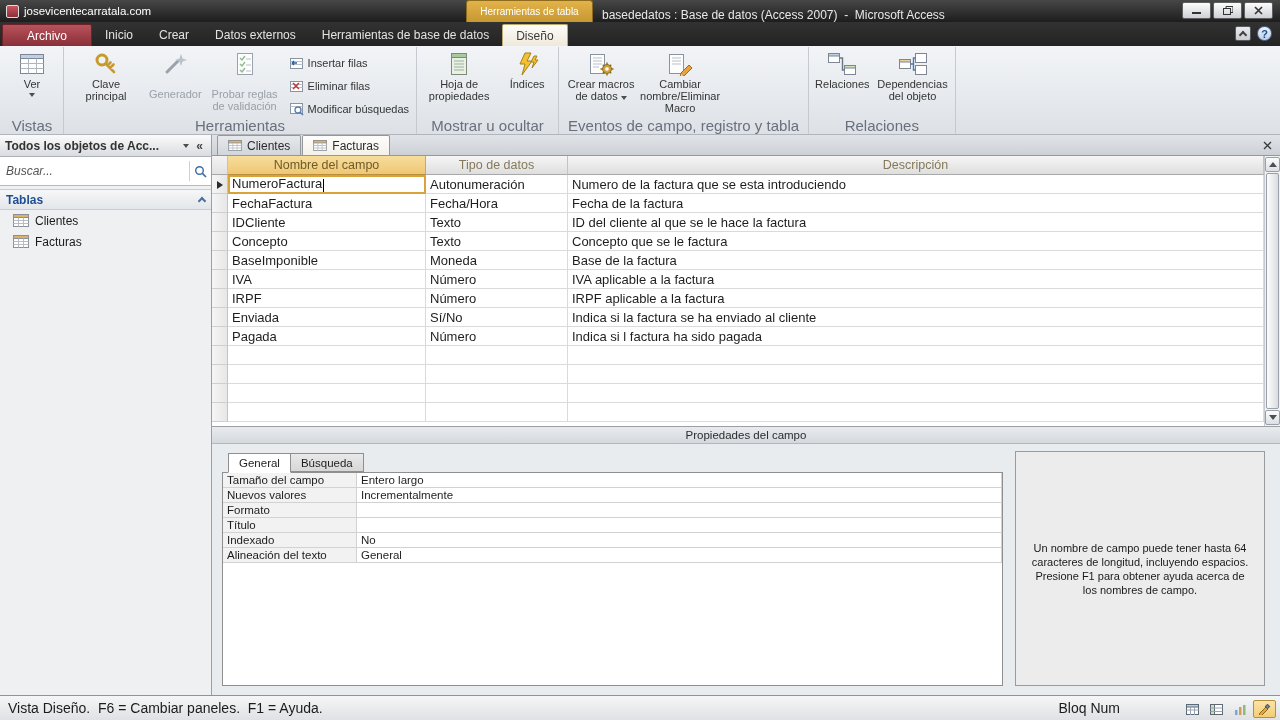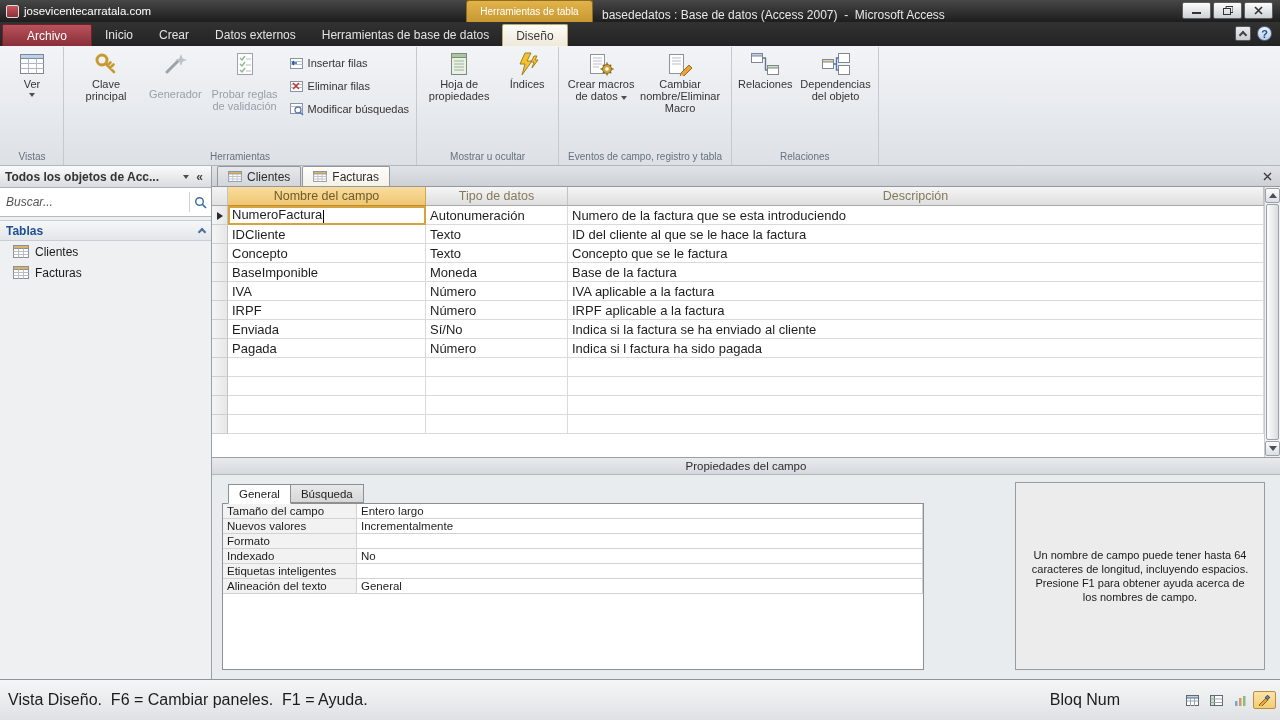--- a/index.html
+++ b/index.html
@@ -30,7 +30,7 @@
   .ribbon { flex:0 0 88px; background:linear-gradient(#f2f4f7 0%, #e7eaee 55%, #dde1e6 100%); border-bottom:1px solid #b2b6bc; display:flex; align-items:stretch; padding:1px 0 0 1px; }
   .rgroup { display:flex; flex-direction:column; border-right:1px solid #c6cad0; padding:2px 3px 0 3px; }
   .rgroup-body { flex:1; display:flex; align-items:flex-start; gap:1px; }
-  .rgroup-label { height:15px; line-height:14px; font-size:10px; color:#67707c; text-align:center; padding:0 6px;margin-top:31px; }
+  .rgroup-label { height:15px; line-height:14px; font-size:15px; color:#67707c; text-align:center; padding:0 6px; }
   .bigbtn { min-width:56px; max-width:78px; display:flex; flex-direction:column; align-items:center; gap:2px; padding:3px 3px 1px; font-size:11px; line-height:12px; color:#343434; text-align:center; border-radius:2px; }
   .bigbtn.disabled { color:#9aa0a8;gap:12px; }
   .smallcol { display:flex; flex-direction:column; justify-content:flex-start; gap:2px; padding-top:3px; }

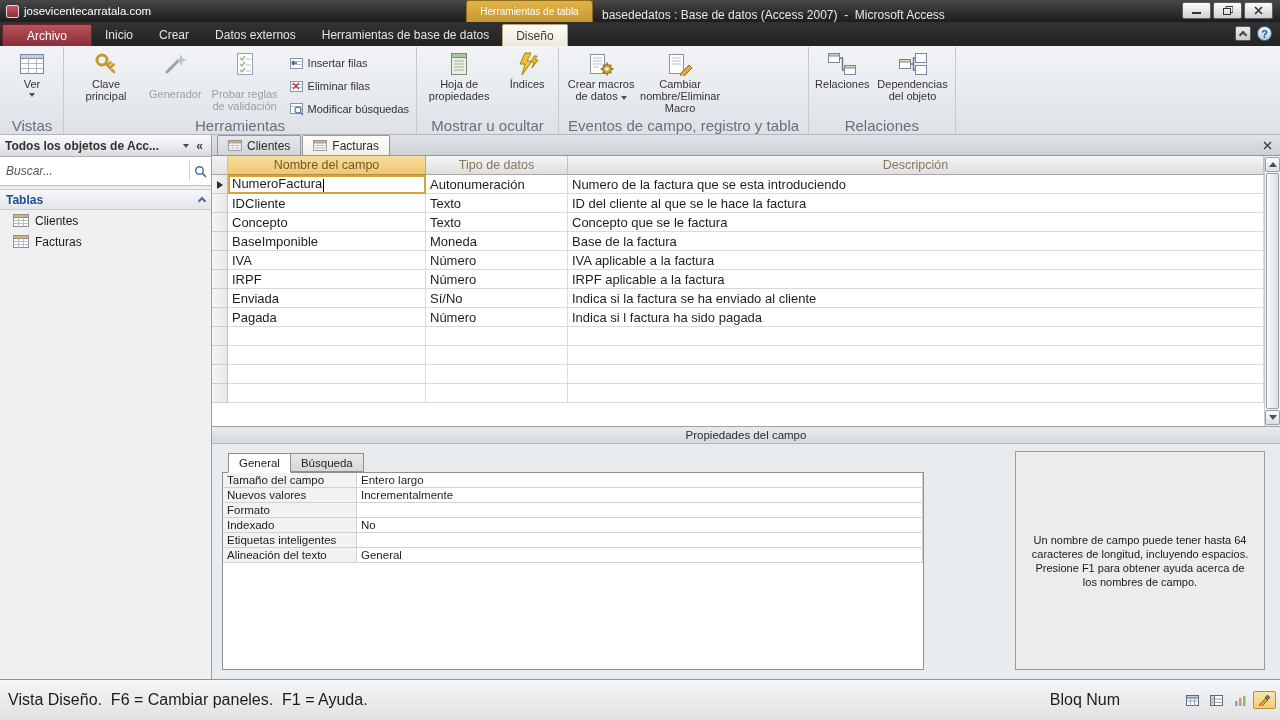--- a/index.html
+++ b/index.html
@@ -418,6 +418,12 @@
             <td class="active-cell"><span>NumeroFactura</span><span class="caret"></span></td>
             <td>Autonumeración</td>
             <td>Numero de la factura que se esta introduciendo</td>
+          </tr>
+          <tr>
+            <td class="sel"></td>
+            <td>FechaFactura</td>
+            <td>Fecha/Hora</td>
+            <td>Fecha de la factura</td>
           </tr>
           <tr>
             <td class="sel"></td>

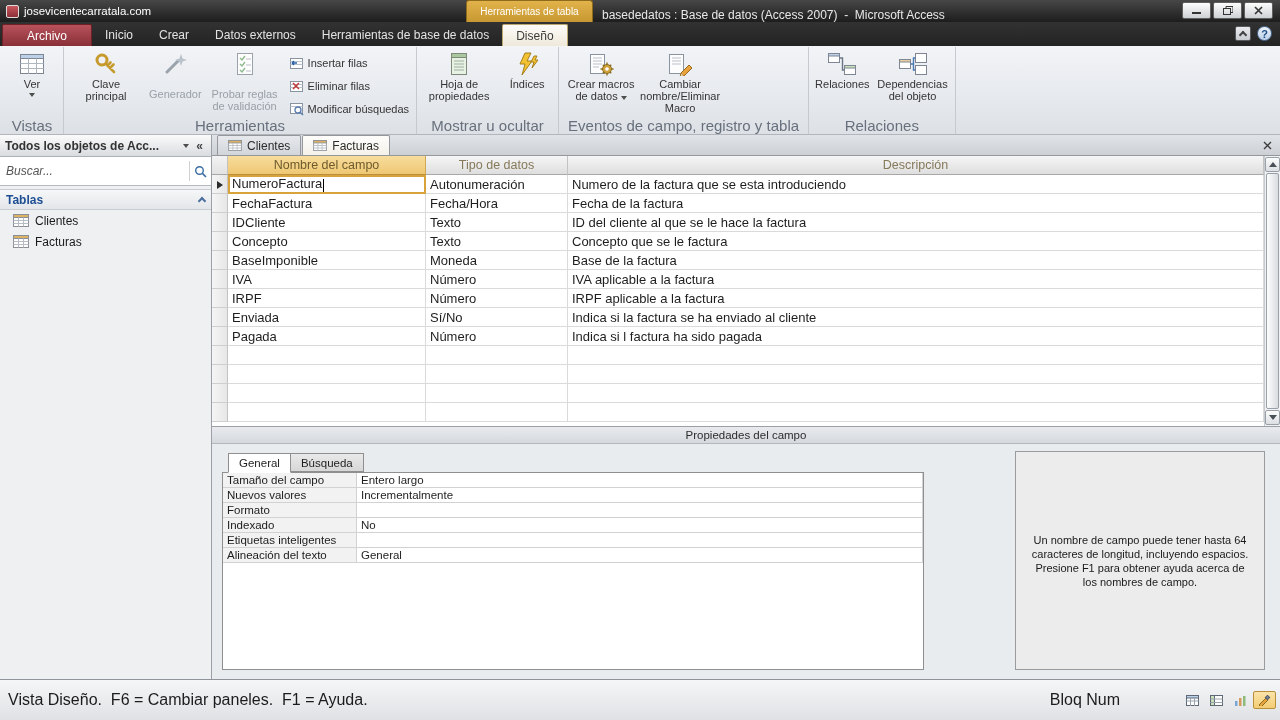--- a/index.html
+++ b/index.html
@@ -88,7 +88,7 @@
   .prop-tabs { position:absolute; left:16px; top:9px; display:flex; z-index:2; }
   .ptab { height:19px; padding:0 10px; font-size:11.5px; display:flex; align-items:center; border:1px solid #8f8f8f; background:linear-gradient(#e9e9e9,#d7d7d7); margin-right:-1px; }
   .ptab.active { background:#fff; border-bottom:1px solid #fff; height:20px; }
-  .prop-panel { position:absolute; left:10px; top:28px; width:702px; bottom:9px; background:#fff; border:1px solid #8f8f8f; }
+  .prop-panel { position:absolute; left:10px; top:28px; width:781px; bottom:9px; background:#fff; border:1px solid #8f8f8f; }
   table.propgrid { border-collapse:separate; border-spacing:0; width:100%; table-layout:fixed; font-size:11.5px; }
   table.propgrid col.pl { width:134px; }
   .propgrid td { height:15px; border-right:1px solid #d2d2d2; border-bottom:1px solid #d2d2d2; padding:0 4px; white-space:nowrap; overflow:hidden; }

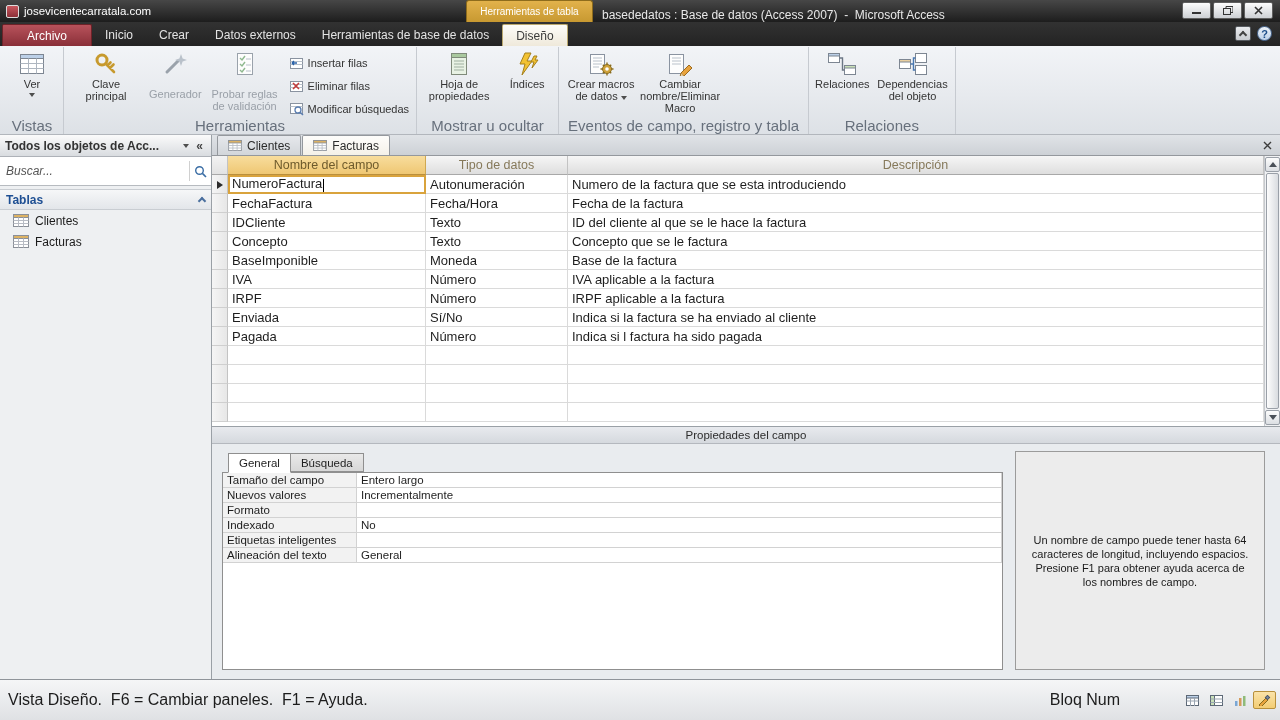--- a/index.html
+++ b/index.html
@@ -531,6 +531,10 @@
               <td class="pvalue"></td>
             </tr>
             <tr>
+              <td class="plabel">Título</td>
+              <td class="pvalue"></td>
+            </tr>
+            <tr>
               <td class="plabel">Indexado</td>
               <td class="pvalue">No</td>
             </tr>

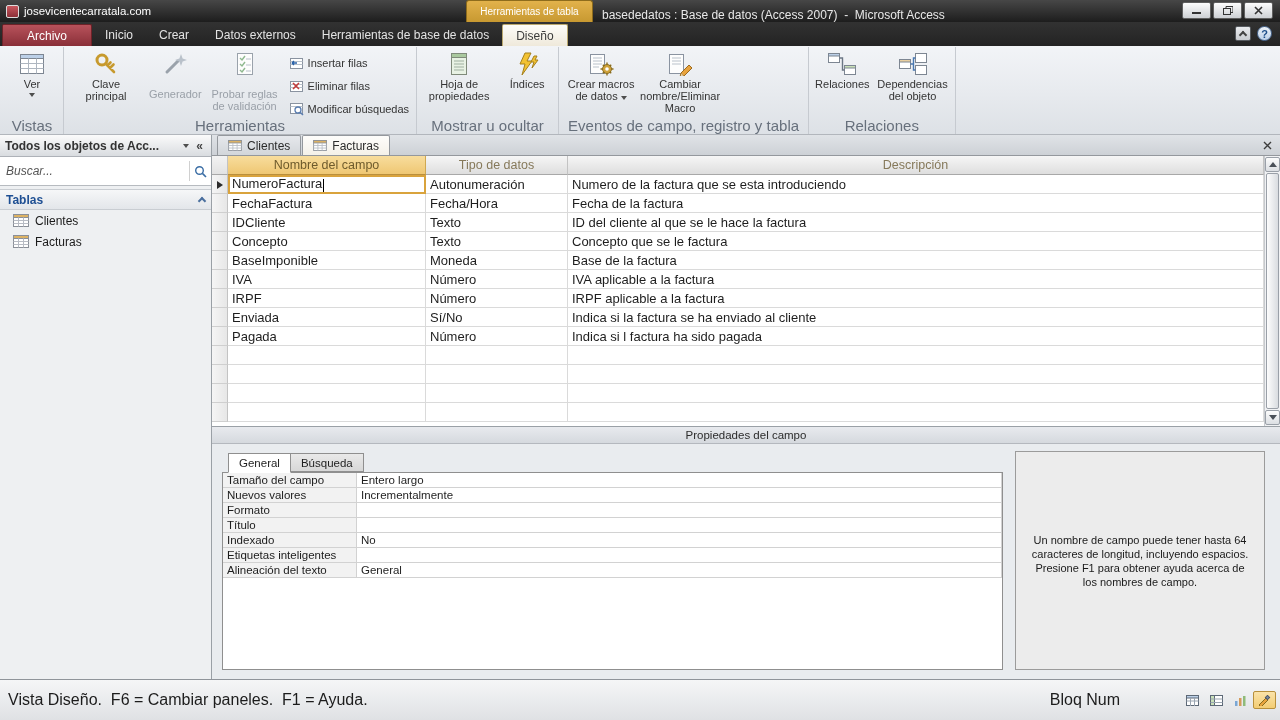--- a/index.html
+++ b/index.html
@@ -539,10 +539,6 @@
               <td class="pvalue">No</td>
             </tr>
             <tr>
-              <td class="plabel">Etiquetas inteligentes</td>
-              <td class="pvalue"></td>
-            </tr>
-            <tr>
               <td class="plabel">Alineación del texto</td>
               <td class="pvalue">General</td>
             </tr>

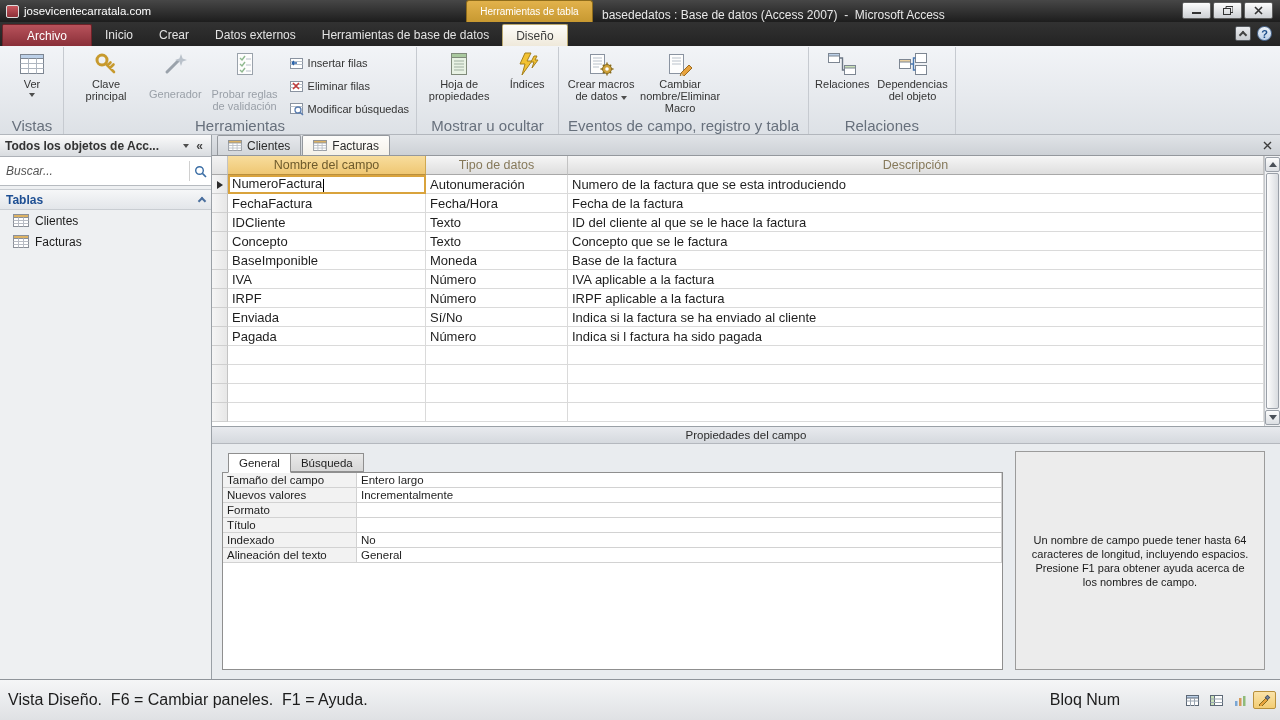--- a/index.html
+++ b/index.html
@@ -98,7 +98,7 @@
   .helptext { font-size:11px; color:#1a1a1a; text-align:center; line-height:14px; }
 
   
-  .statusbar { flex:0 0 23px; background:linear-gradient(#f5f6f7,#dfe1e4); border-top:1px solid #8f949a; display:flex; align-items:center; padding:11px 8px; position:relative; font-size:16px; color:#1c1c1c; }
+  .statusbar { flex:0 0 23px; background:linear-gradient(#f5f6f7,#dfe1e4); border-top:1px solid #8f949a; display:flex; padding:4px 8px; position:relative; font-size:14px; color:#1c1c1c; }
   .numlock { position:absolute; right:160px; color:#1c1c1c; }
   .viewbtns { position:absolute; right:4px; display:flex; gap:1px; }
   .vbtn { width:23px; height:18px; display:flex; align-items:center; justify-content:center; border:1px solid transparent; border-radius:2px; }

